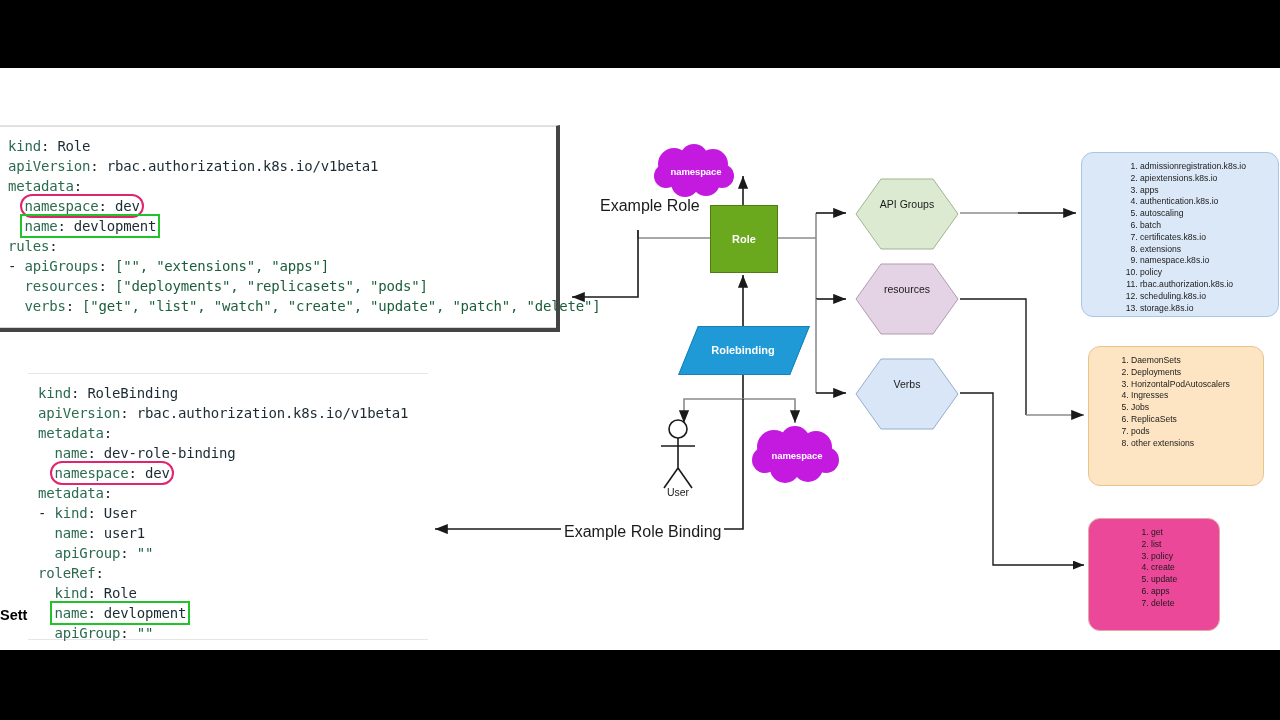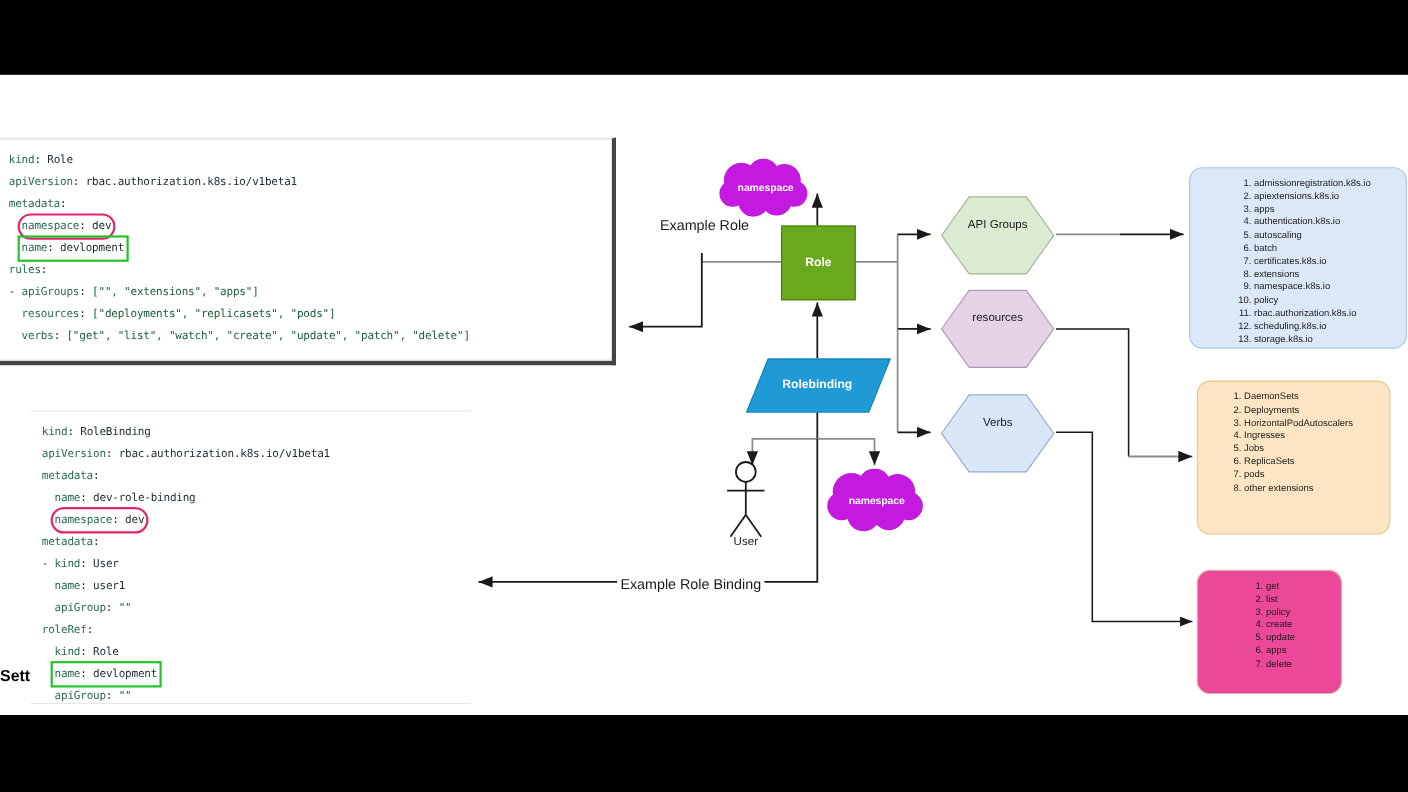--- a/index.html
+++ b/index.html
@@ -14,7 +14,7 @@
   #role-card .inner{position:absolute;left:0;top:0;right:0;bottom:0;background:#fff;border-top:1px solid #dedede;border-bottom:1px solid #d5d5d5;}
   #rb-card{left:28px;top:305px;width:400px;height:265px;background:#fff;border-top:1px solid #e6e6e6;border-bottom:1px solid #e6e6e6;}
 
-  .code-line{white-space:pre;font-size:10px;line-height:20px;color:#24292e;letter-spacing:-0.2px;}
+  .code-line{white-space:pre;font-size:14px;line-height:20px;color:#24292e;letter-spacing:-0.2px;}
   .k{color:#2b6b4f;}
   .v{color:#1c2b33;}
   .p{color:#24292e;}

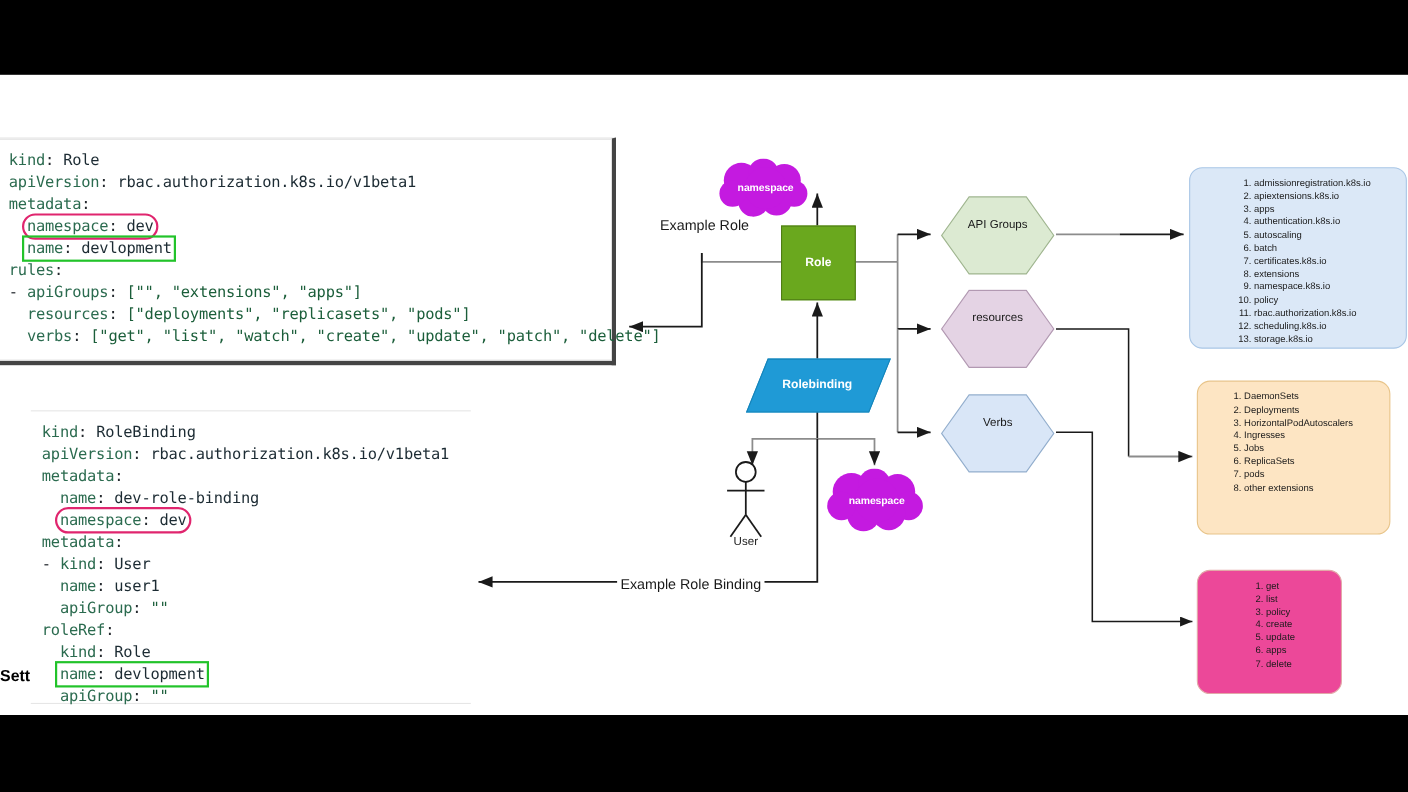--- a/index.html
+++ b/index.html
@@ -59,7 +59,7 @@
   #user-fig{position:absolute;left:650px;top:348px;width:56px;height:85px;}
   #user-label{position:absolute;left:650px;top:348px;width:56px;text-align:center;top:418px;font-size:10.5px;color:#1a1a1a;}
 
-  .edge-label{position:absolute;font-size:13px;color:#1a1a1a;background:#fff;padding:0 3px;white-space:nowrap;}
+  .edge-label{position:absolute;font-size:16px;color:#1a1a1a;background:#fff;padding:0 3px;white-space:nowrap;}
   #lbl-example-role{left:597px;top:129px;}
   #lbl-example-rb{left:561px;top:455px;}
 

